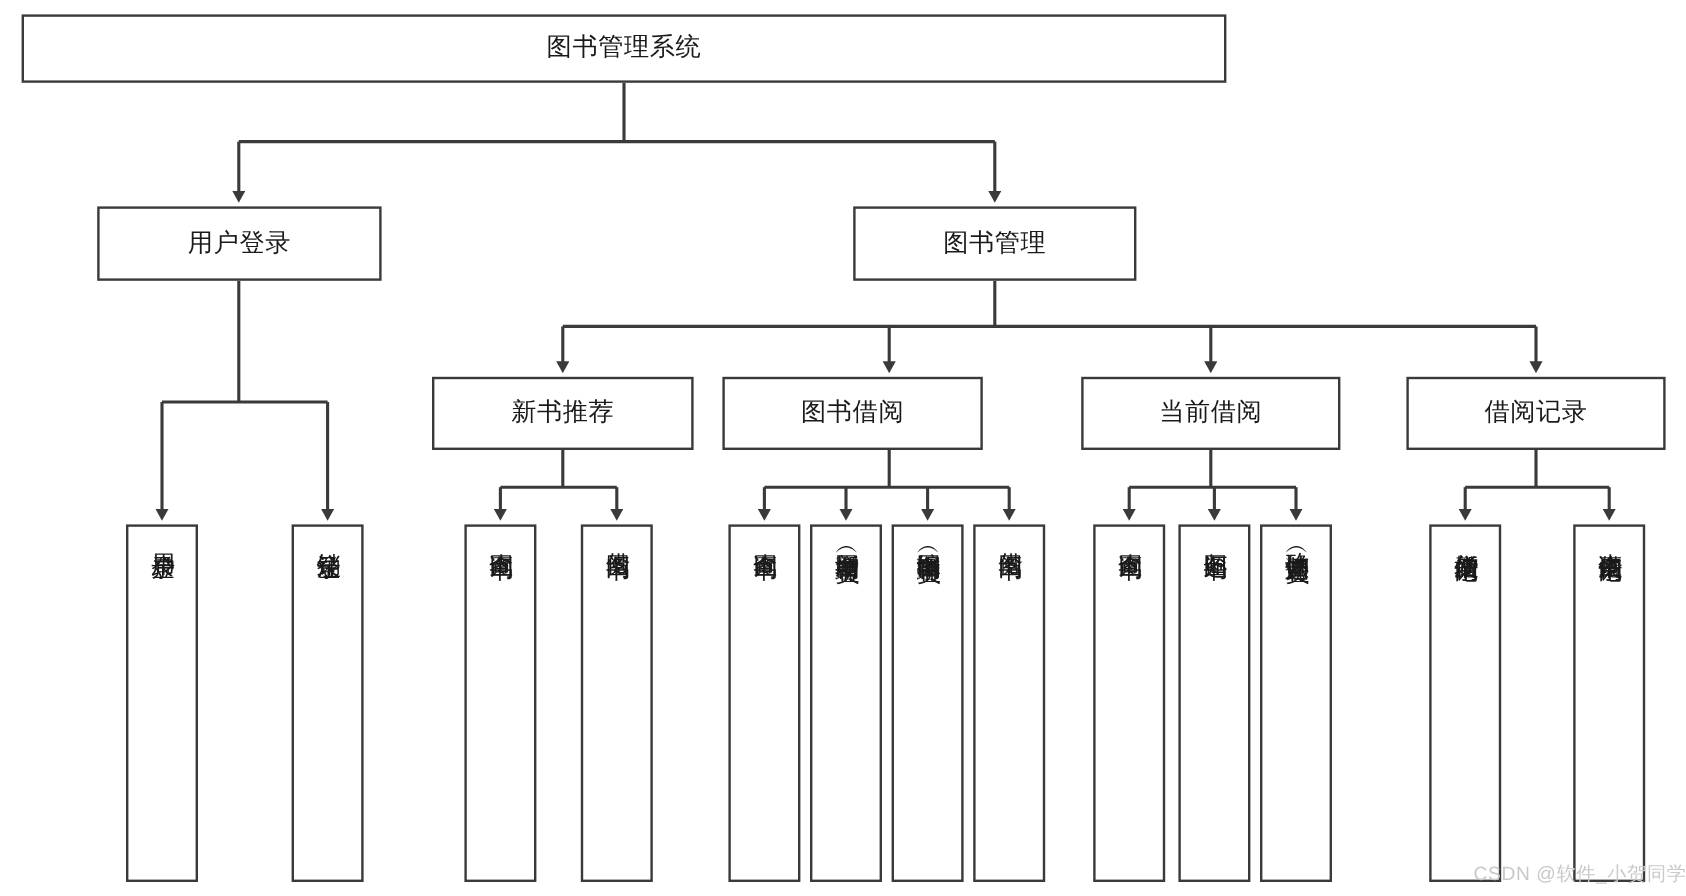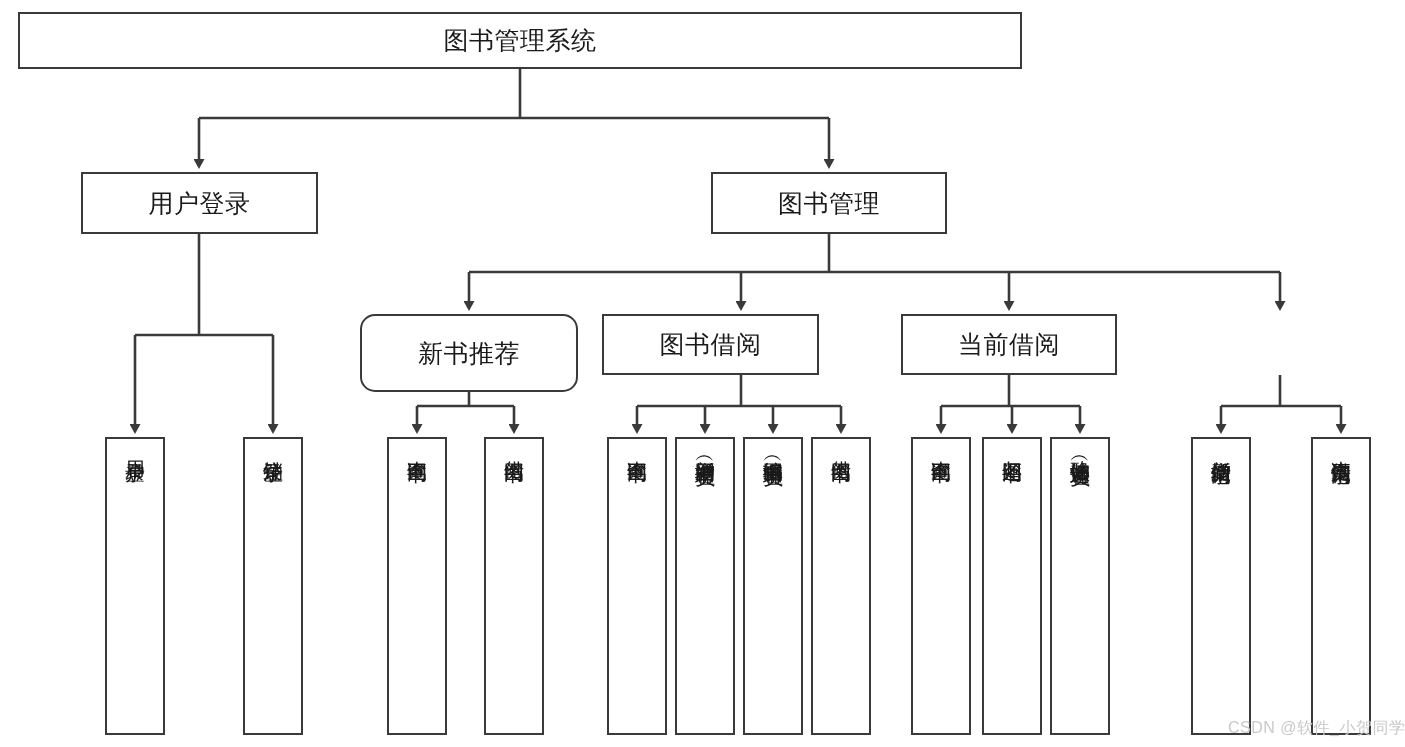--- a/index.html
+++ b/index.html
@@ -30,7 +30,7 @@
     text-align: center;
   }
   .node .label {
-    font-size: 25px;
+    font-size: 21px;
     line-height: 1.15;
     color: #1a1a1a;
     letter-spacing: 0.5px;

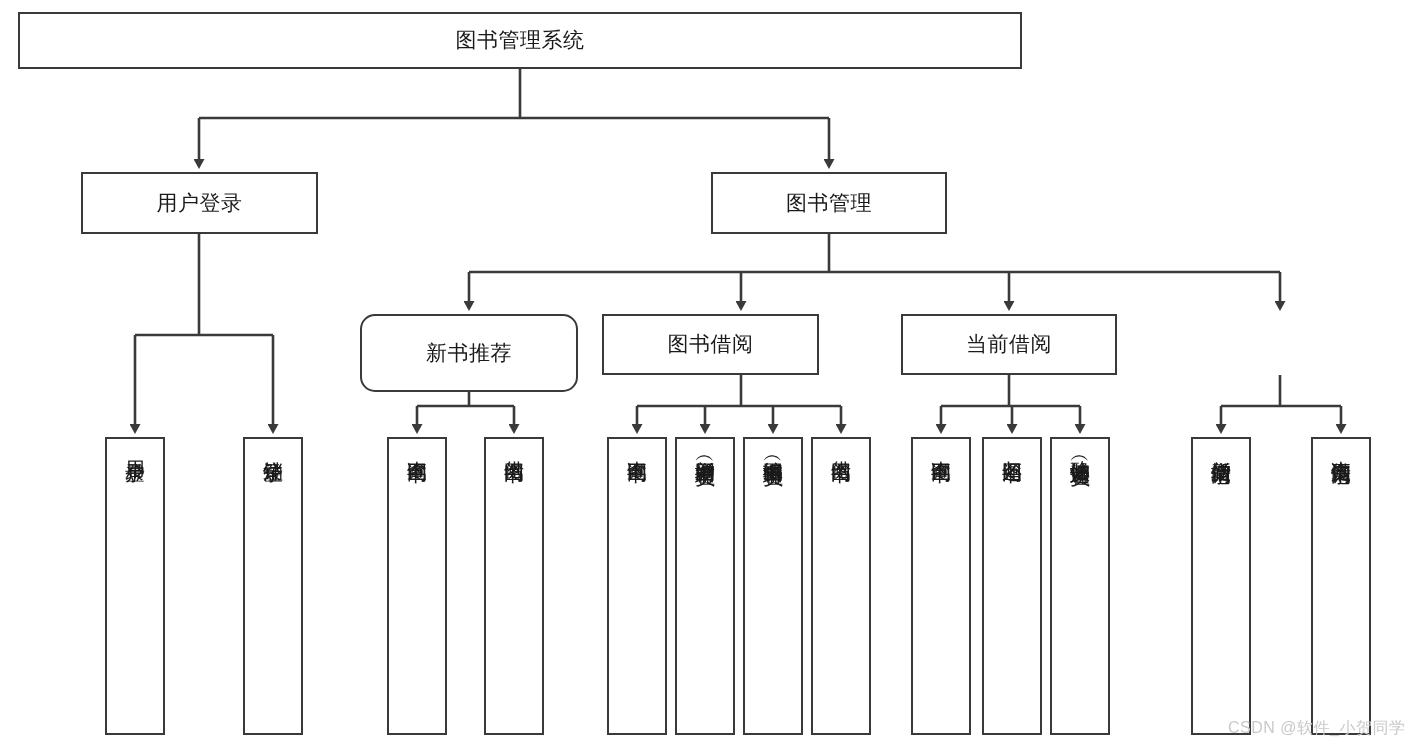--- a/index.html
+++ b/index.html
@@ -132,7 +132,7 @@
     <span class="label">图书管理</span>
   </div>
 
-  <div class="node" style="left:360px; top:314px; width:218px; height:78px;border-radius:15px;">
+  <div class="node" style="left:360px; top:314px; width:218px; height:61px;">
     <span class="label">新书推荐</span>
   </div>
   <div class="node" style="left:602px; top:314px; width:217px; height:61px;">

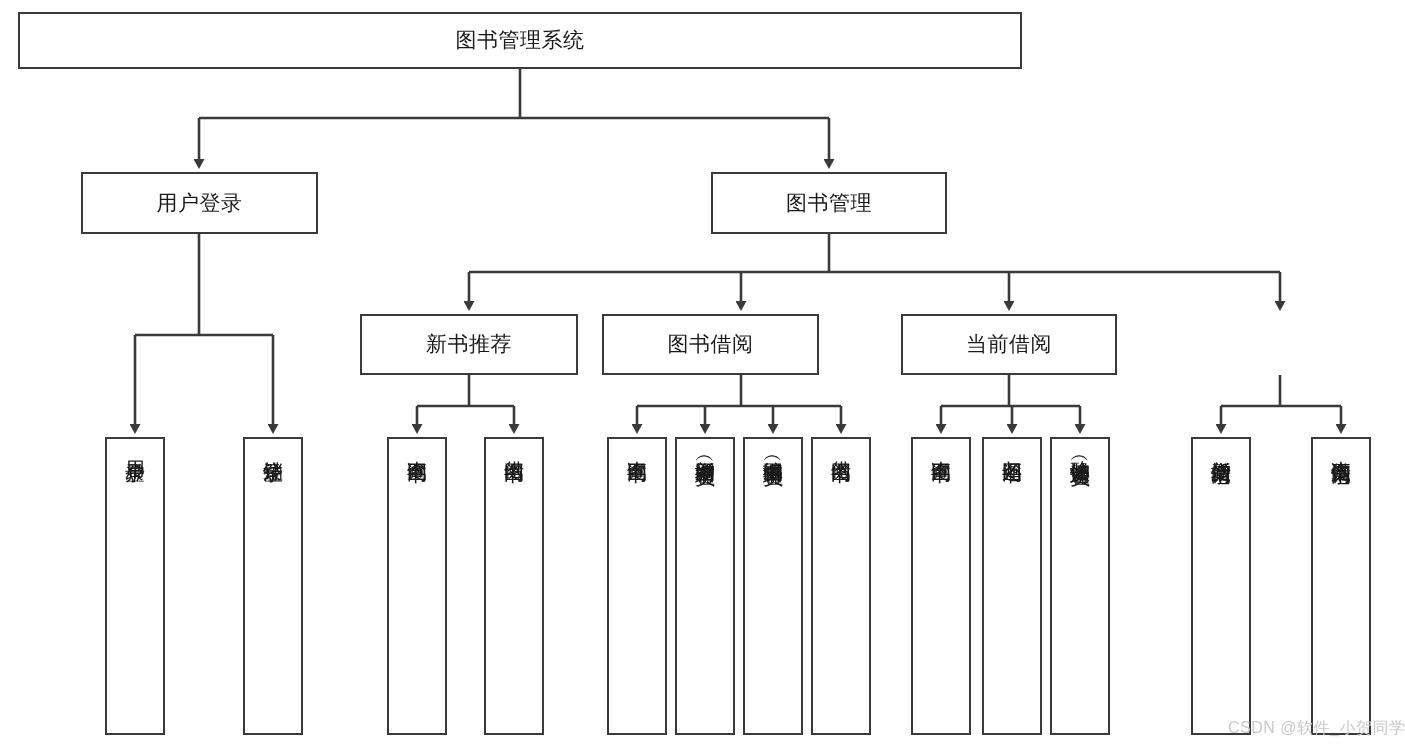--- a/index.html
+++ b/index.html
@@ -141,6 +141,9 @@
   <div class="node" style="left:901px; top:314px; width:216px; height:61px;">
     <span class="label">当前借阅</span>
   </div>
+  <div class="node" style="left:1172px; top:314px; width:216px; height:61px;">
+    <span class="label">借阅记录</span>
+  </div>
 
   <div class="node leaf" style="left:105px; top:437px; width:60px; height:298px;">
     <span class="label">用户登录</span>

